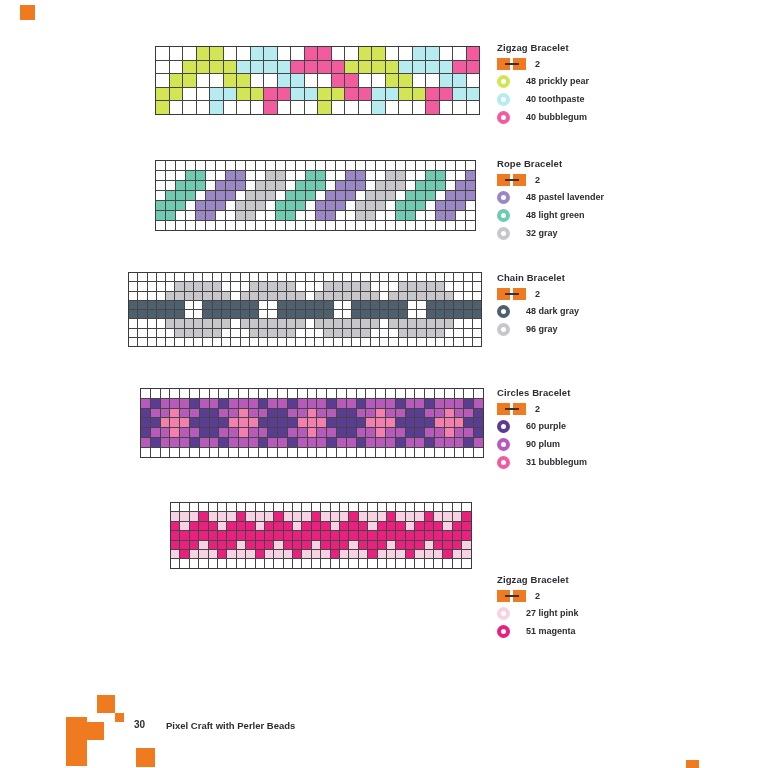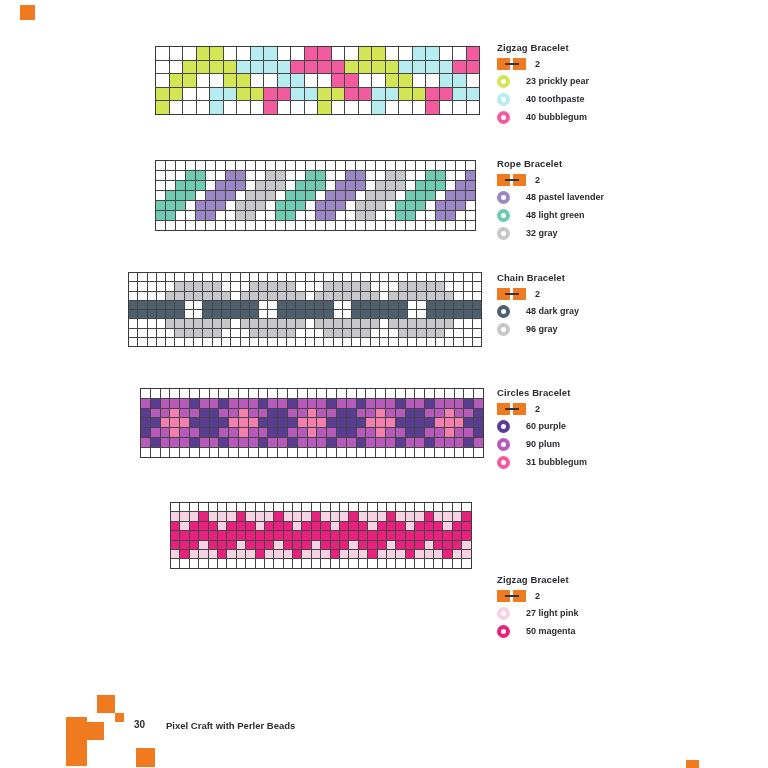--- a/index.html
+++ b/index.html
@@ -174,7 +174,7 @@
         </div>
         <div class="bead-row">
           <span class="bead-donut" style="border-color: rgb(211, 228, 85);"></span>
-          <span class="bead-label">23 prickly pear</span>
+          <span class="bead-label">48 prickly pear</span>
         </div>
         <div class="bead-row">
           <span class="bead-donut" style="border-color: rgb(182, 235, 240);"></span>

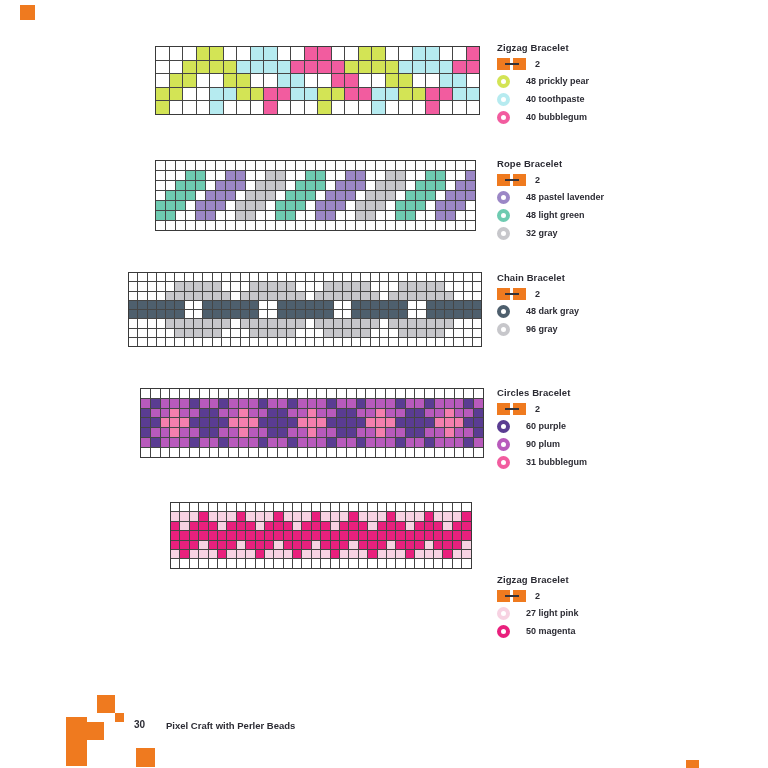--- a/index.html
+++ b/index.html
@@ -1271,7 +1271,7 @@
         </div>
         <div class="bead-row">
           <span class="bead-donut" style="border-color: rgb(233, 32, 125);"></span>
-          <span class="bead-label">50 magenta</span>
+          <span class="bead-label">51 magenta</span>
         </div>
       </div>
     </div>

